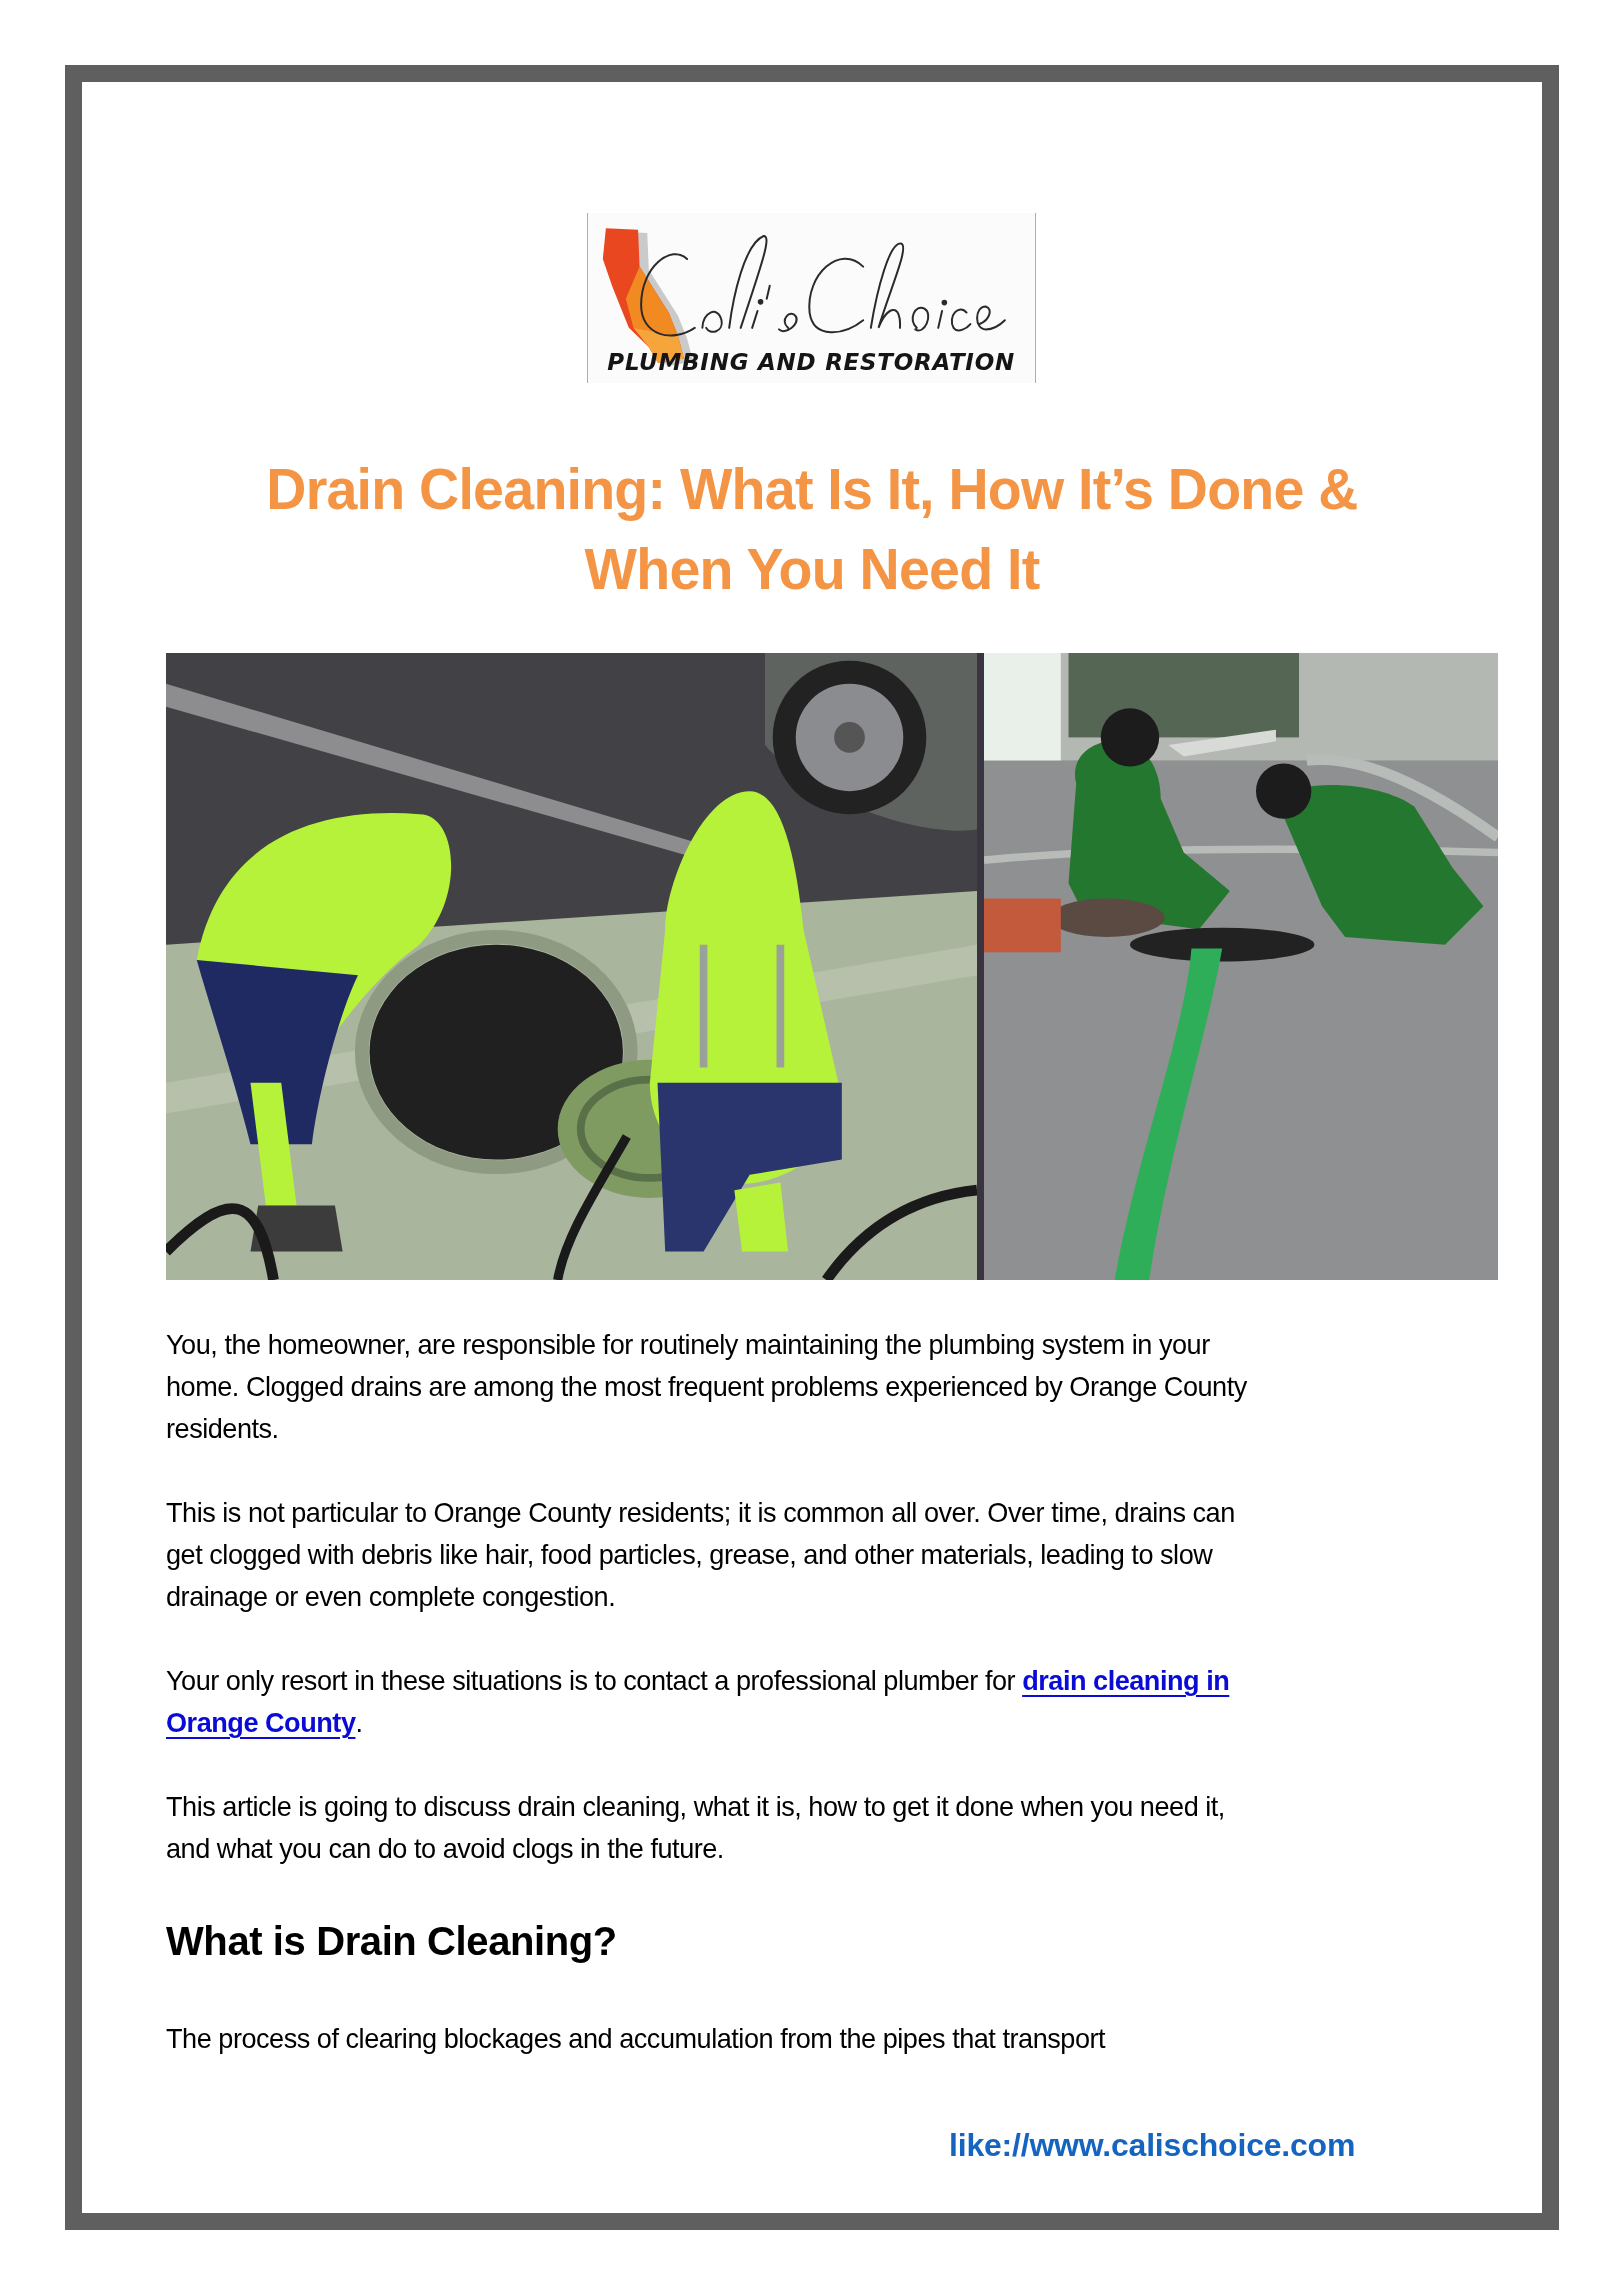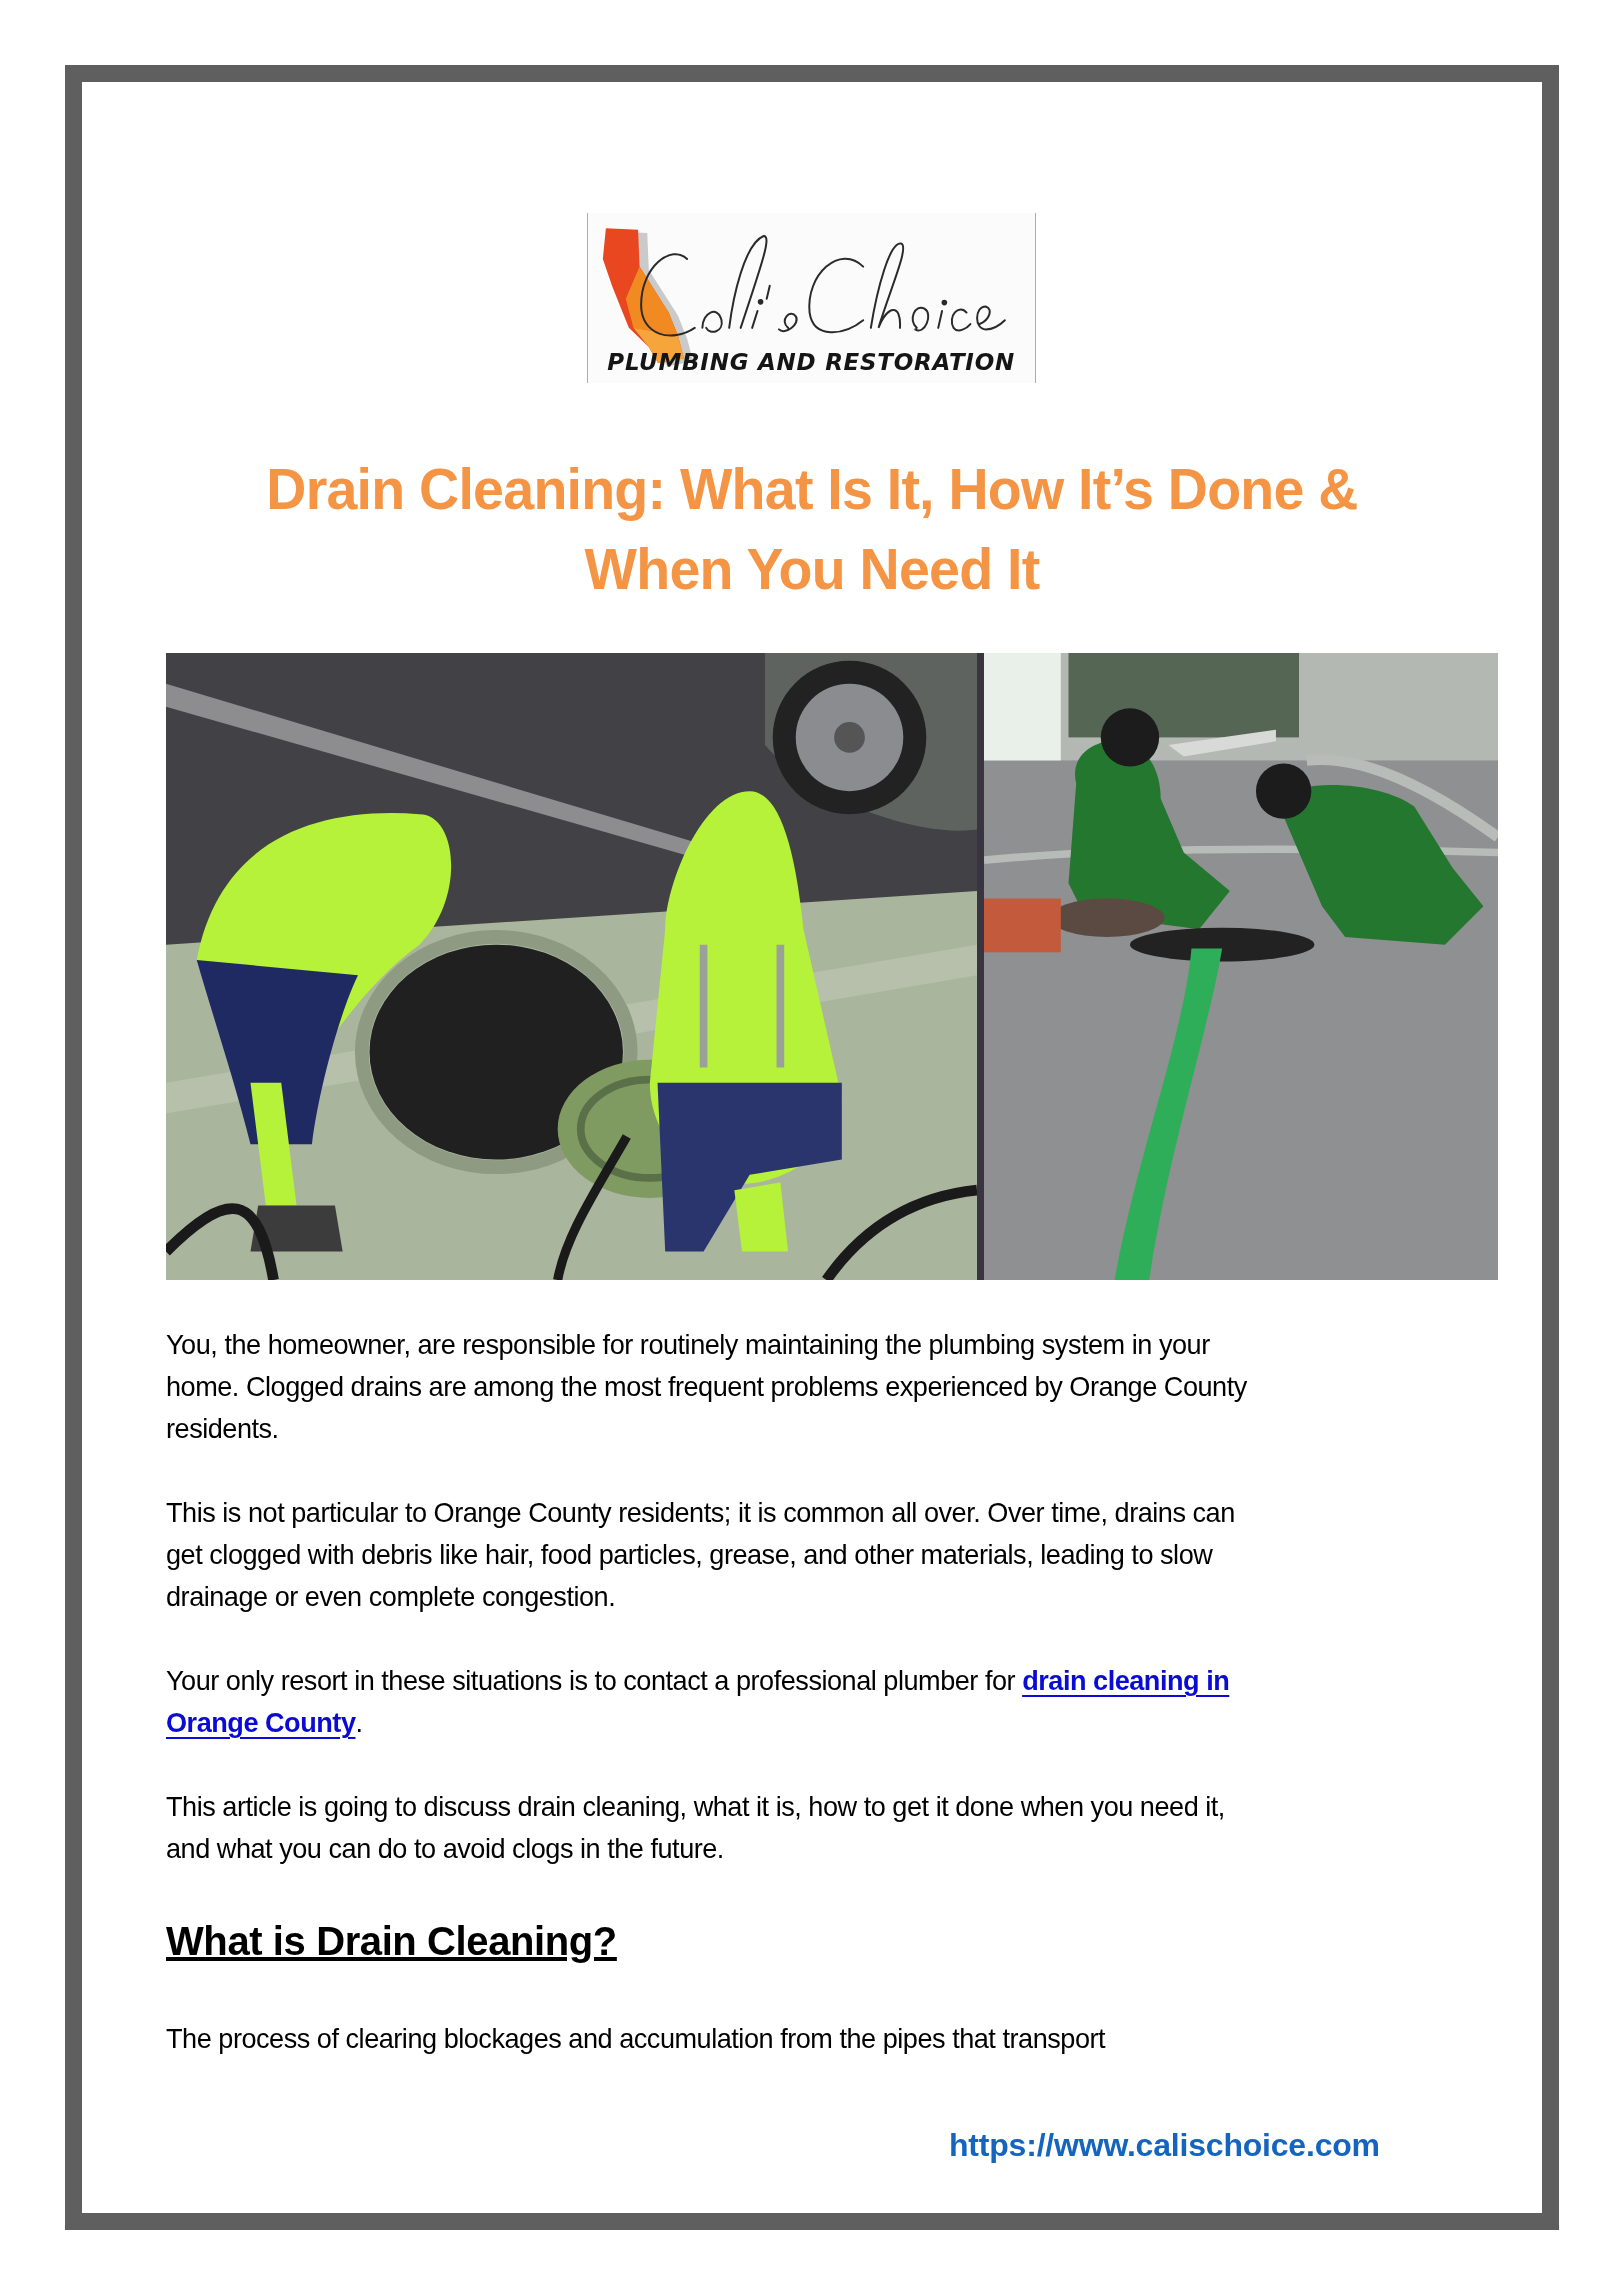--- a/index.html
+++ b/index.html
@@ -131,7 +131,7 @@
   <span class="line">and what you can do to avoid clogs in the future.</span>
 </div>
 
-<h2 class="heading" style="margin:0;text-decoration:underline;">What is Drain Cleaning?</h2>
+<h2 class="heading" style="margin:0;">What is Drain Cleaning?</h2>
 
 <div class="body-text" style="top: 2018px; transform: scaleX(0.968);">
   <span class="line">The process of clearing blockages and accumulation from the pipes that transport</span>

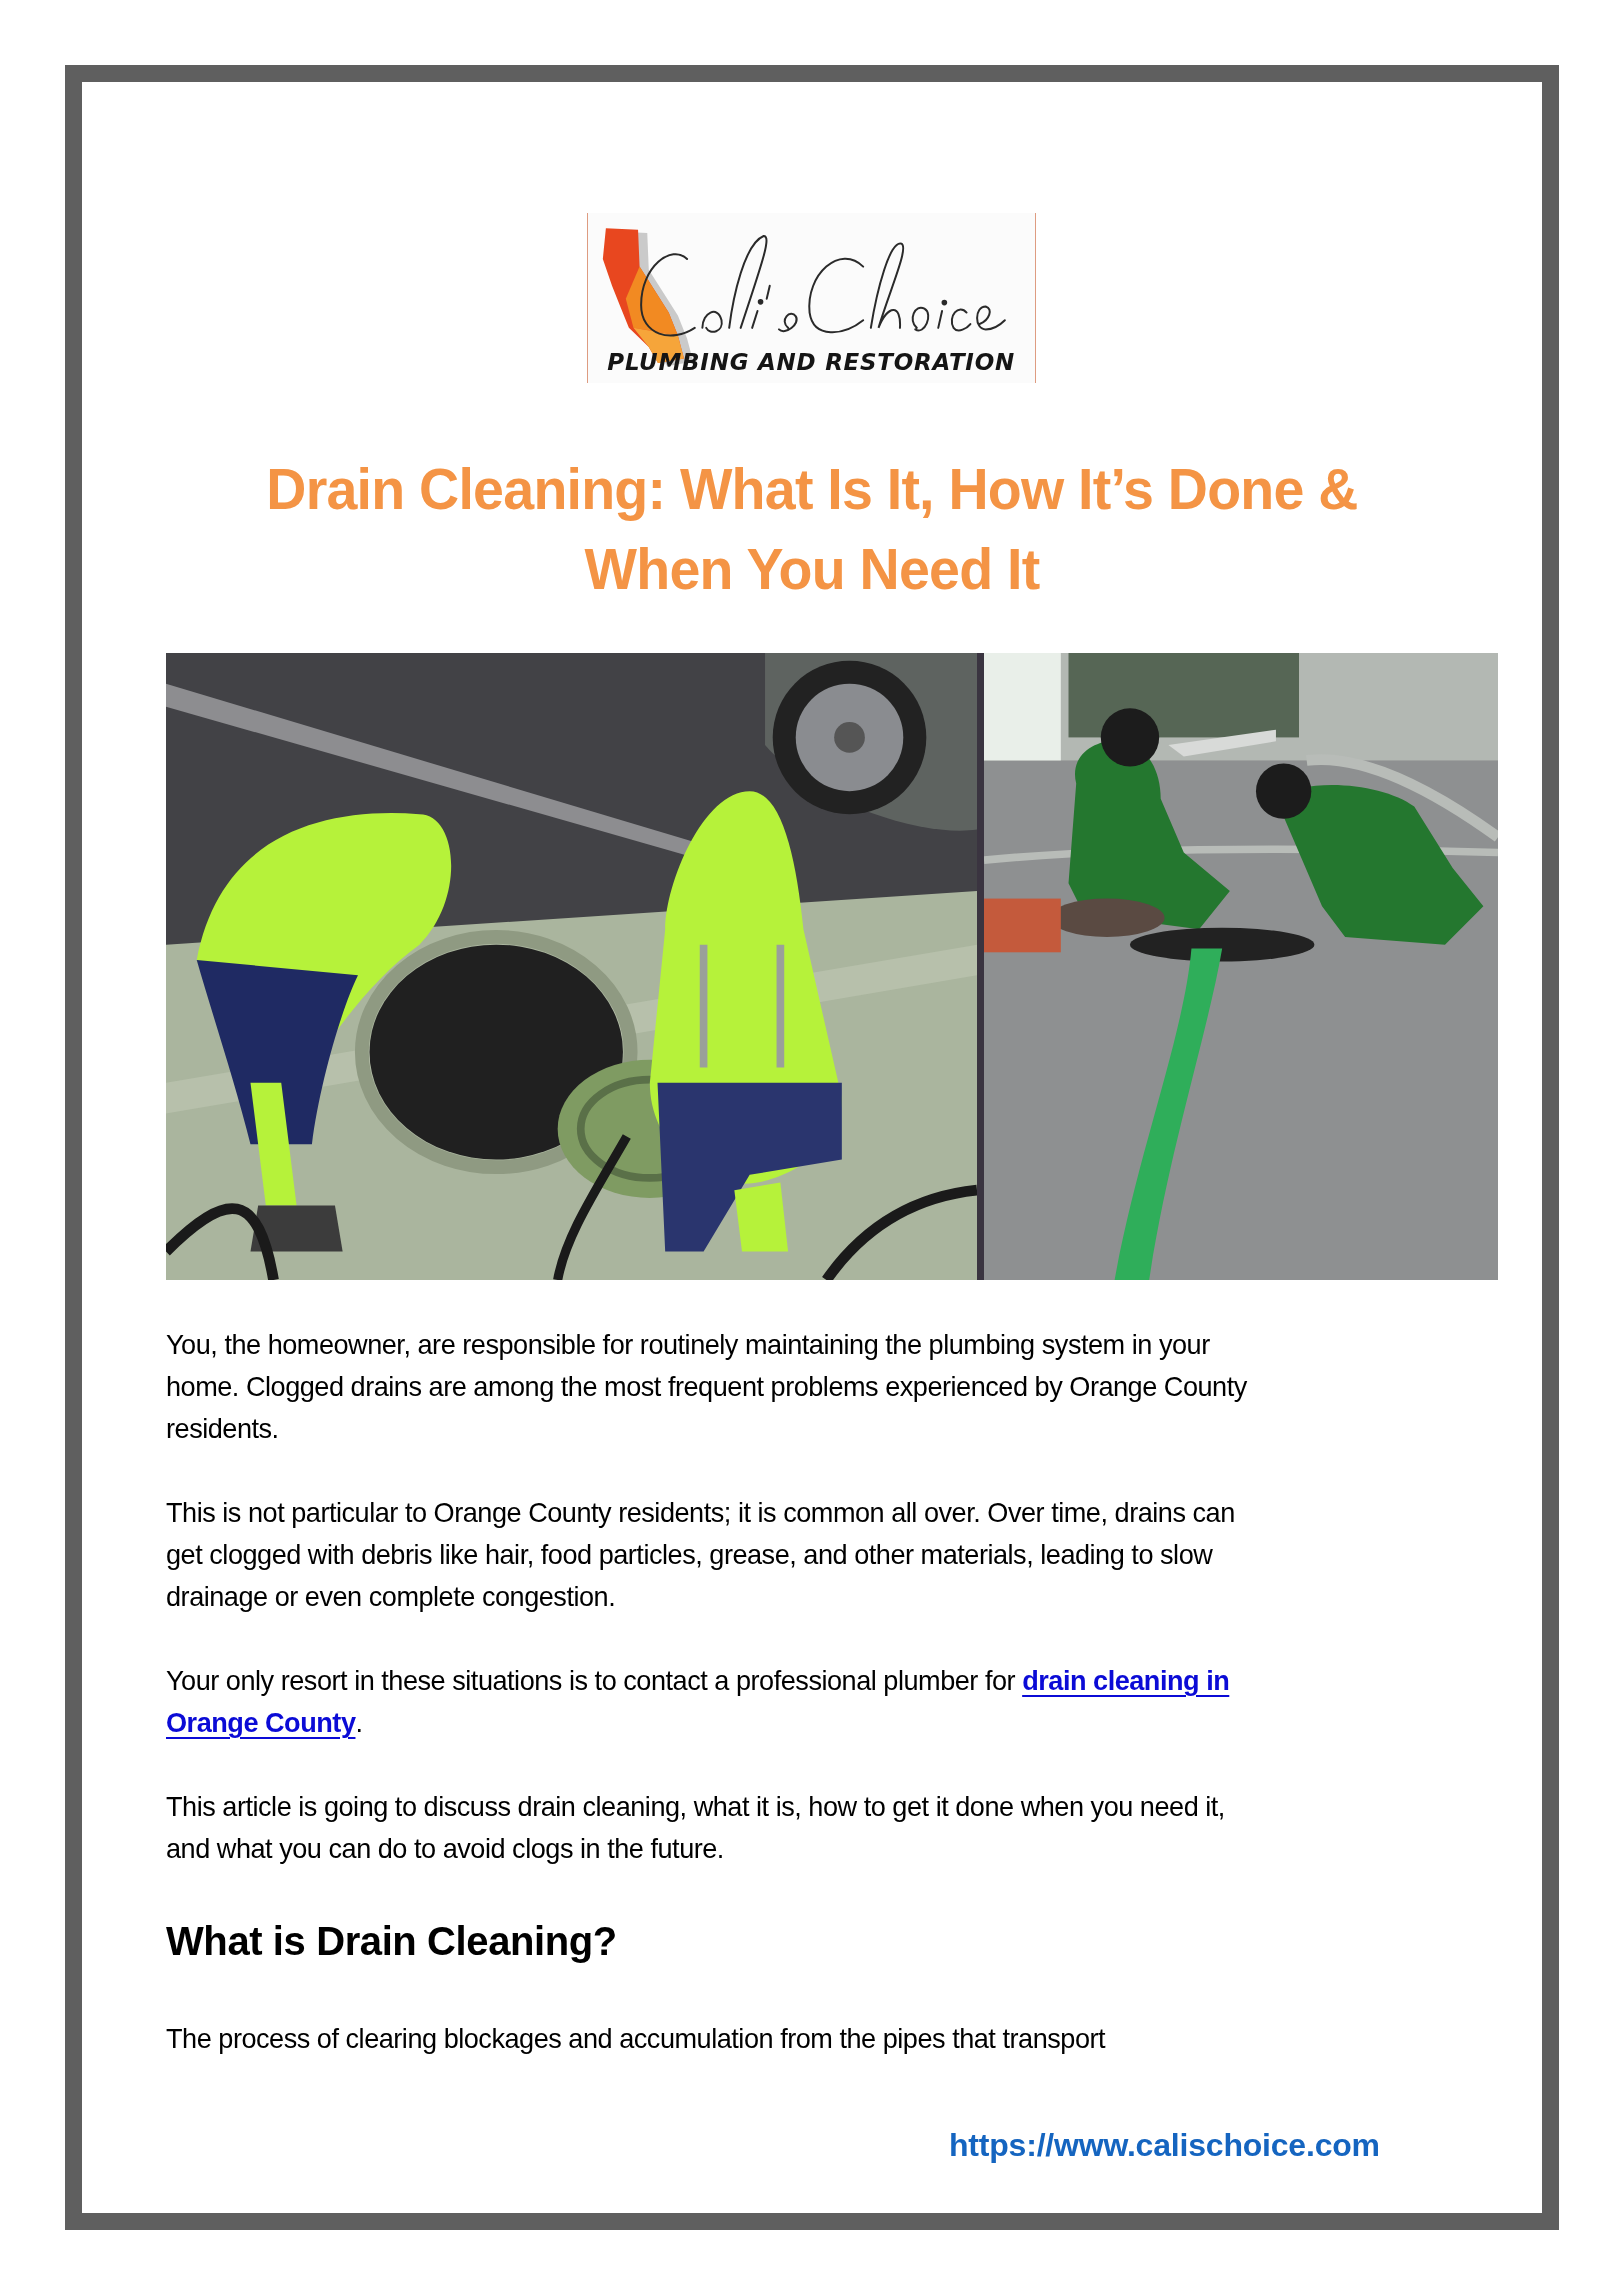--- a/index.html
+++ b/index.html
@@ -137,7 +137,7 @@
   <span class="line">The process of clearing blockages and accumulation from the pipes that transport</span>
 </div>
 
-<a class="footer-url">https://www.calischoice.com</a>
+<a class="footer-url">like://www.calischoice.com</a>
 
 
 </body></html>

